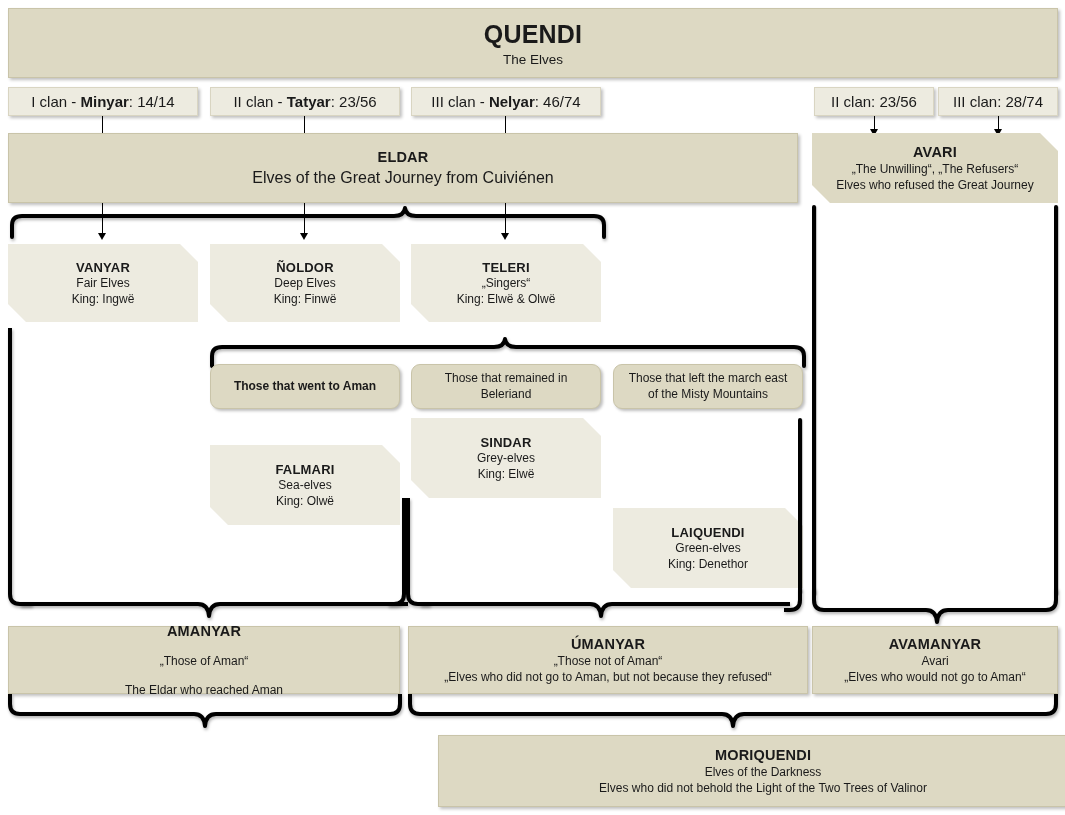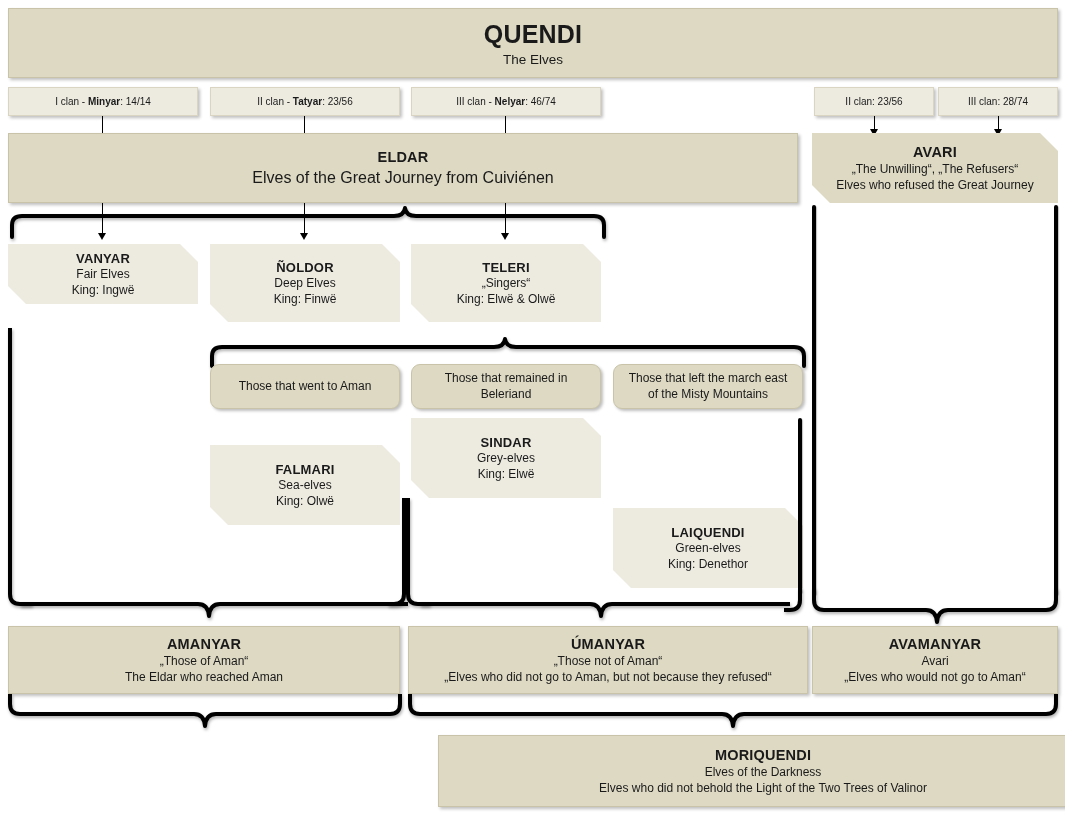--- a/index.html
+++ b/index.html
@@ -62,7 +62,7 @@
   .s-13      { font-size: 16px; }
   .s-12      { font-size: 12px; }
   .t-mid     { font-size: 13px; }
-  .clan      { font-size: 10px; }
+  .clan      { font-size: 15px; }
   .clan b    { font-weight: bold; }
 
   

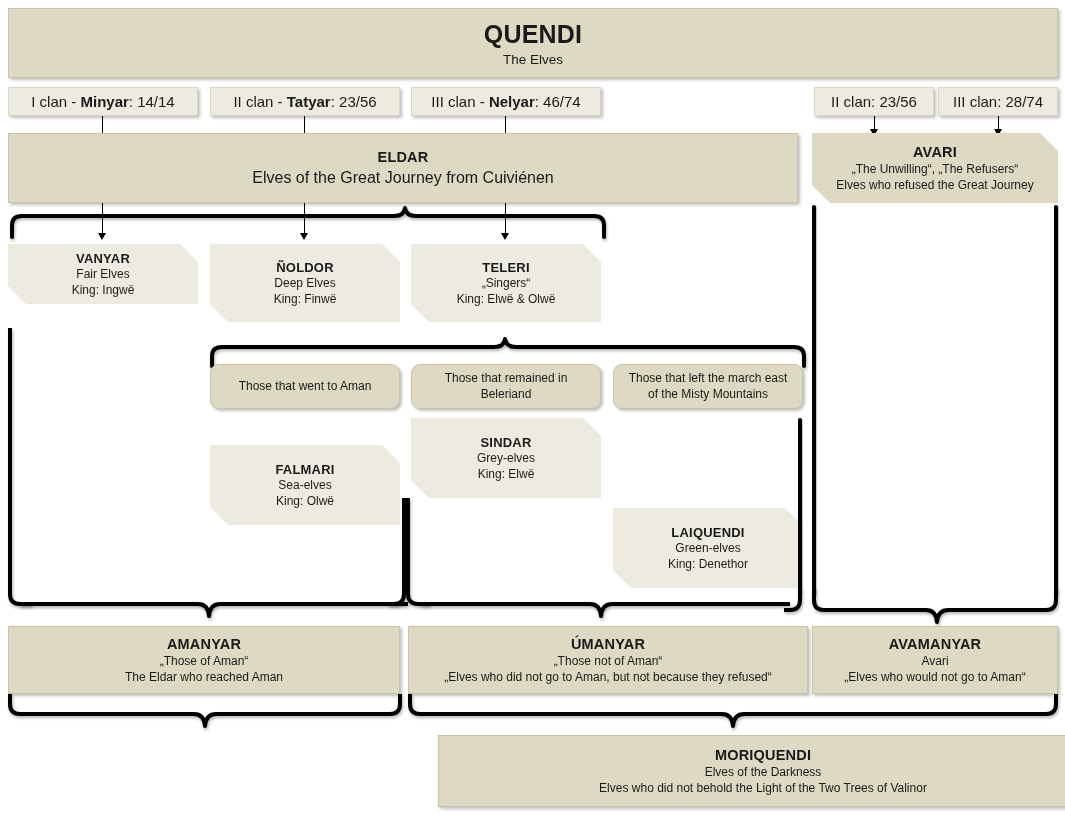--- a/index.html
+++ b/index.html
@@ -160,7 +160,7 @@
   <div class="vline" style="left:505px; top:203px; height:32px;"></div>
   <div class="arrowhead" style="left:501px; top:233px;"></div>
 
-  <div class="box cream cut" style="left:8px; top:244px; width:190px; height:60px;">
+  <div class="box cream cut" style="left:8px; top:244px; width:190px; height:78px;">
     <div class="ttl t-mid">VANYAR</div>
     <div class="sub s-12">Fair Elves</div>
     <div class="sub s-12">King: Ingwë</div>

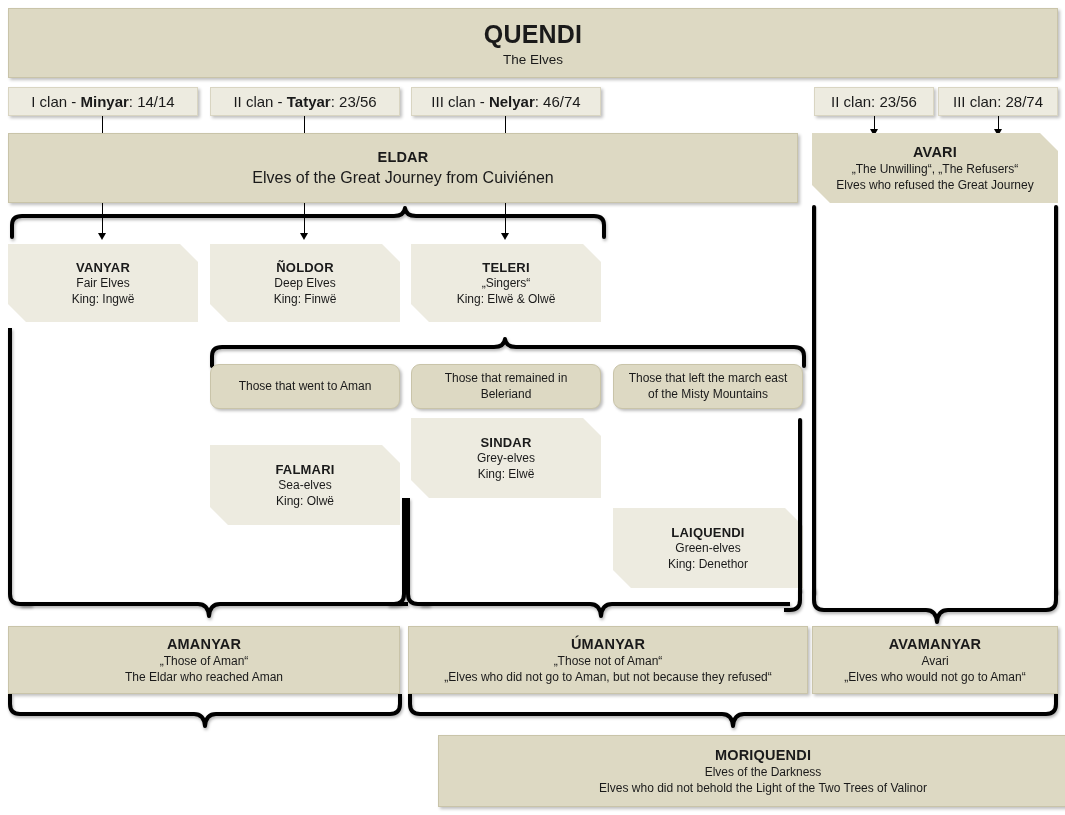--- a/index.html
+++ b/index.html
@@ -183,7 +183,7 @@
   </div>
 
   <div class="box tan rounded" style="left:210px; top:364px; width:190px; height:45px;">
-    <div class="s-12" style="padding:0 10px;">Those that went to Aman</div>
+    <div class="s-12" style="padding:0 10px;font-weight:bold;">Those that went to Aman</div>
   </div>
   <div class="box tan rounded" style="left:411px; top:364px; width:190px; height:45px;">
     <div class="s-12" style="padding:0 16px;">Those that remained in Beleriand</div>

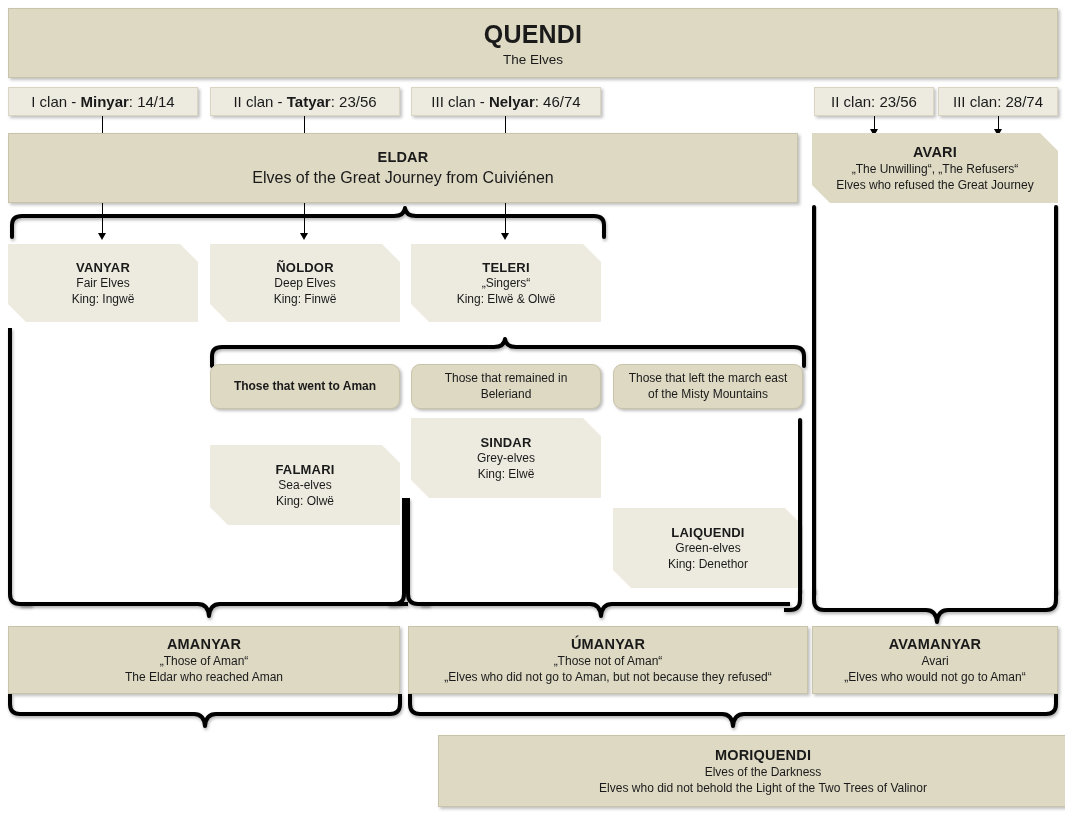--- a/index.html
+++ b/index.html
@@ -252,7 +252,7 @@
     </svg>
   </div>
 
-  <div class="box tan" style="left:8px; top:626px; width:392px; height:68px;">
+  <div class="box tan" style="left:8px; top:626px; width:392px; height:68px;gap:13px;">
     <div class="ttl t-big">AMANYAR</div>
     <div class="sub s-12">„Those of Aman“</div>
     <div class="sub s-12">The Eldar who reached Aman</div>

